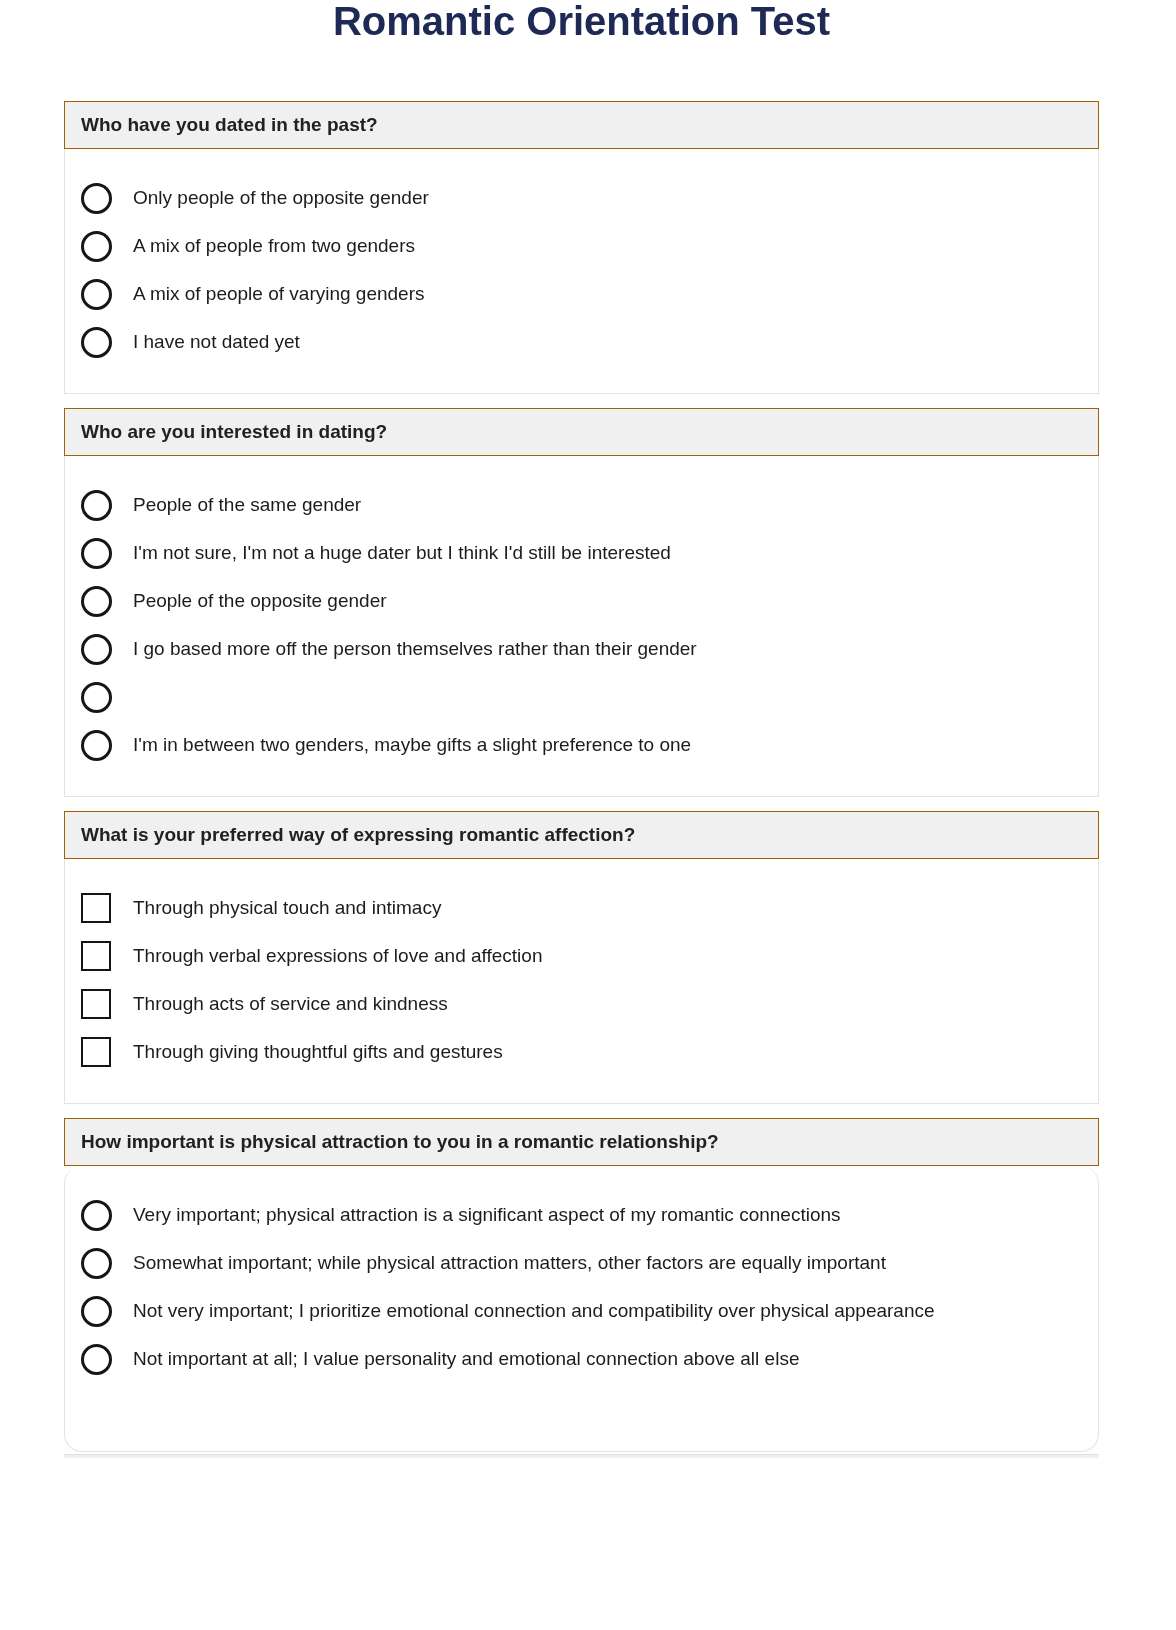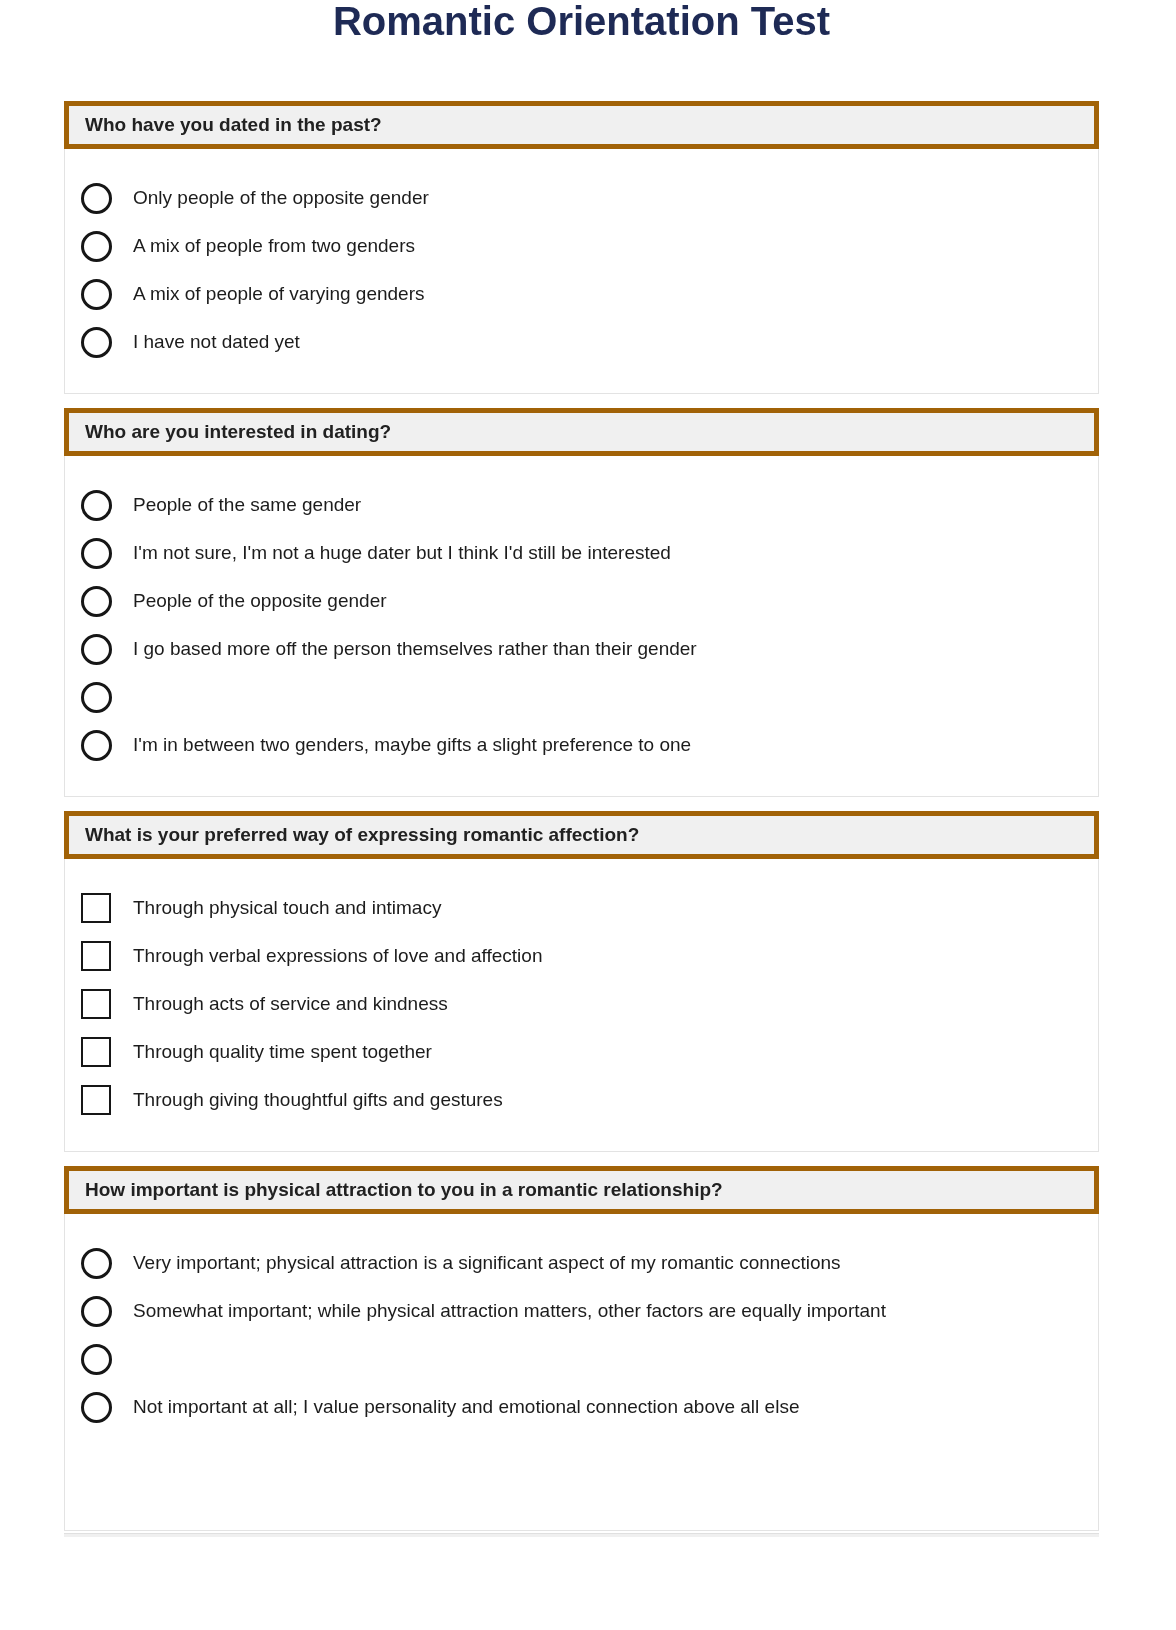--- a/index.html
+++ b/index.html
@@ -34,7 +34,7 @@
   .section-header {
     height: 48px;
     background: #f0f0f0;
-    border: 5px solid #a16207;
+    border: 1px solid #a16207;
     display: flex;
     align-items: center;
     padding: 0 16px;

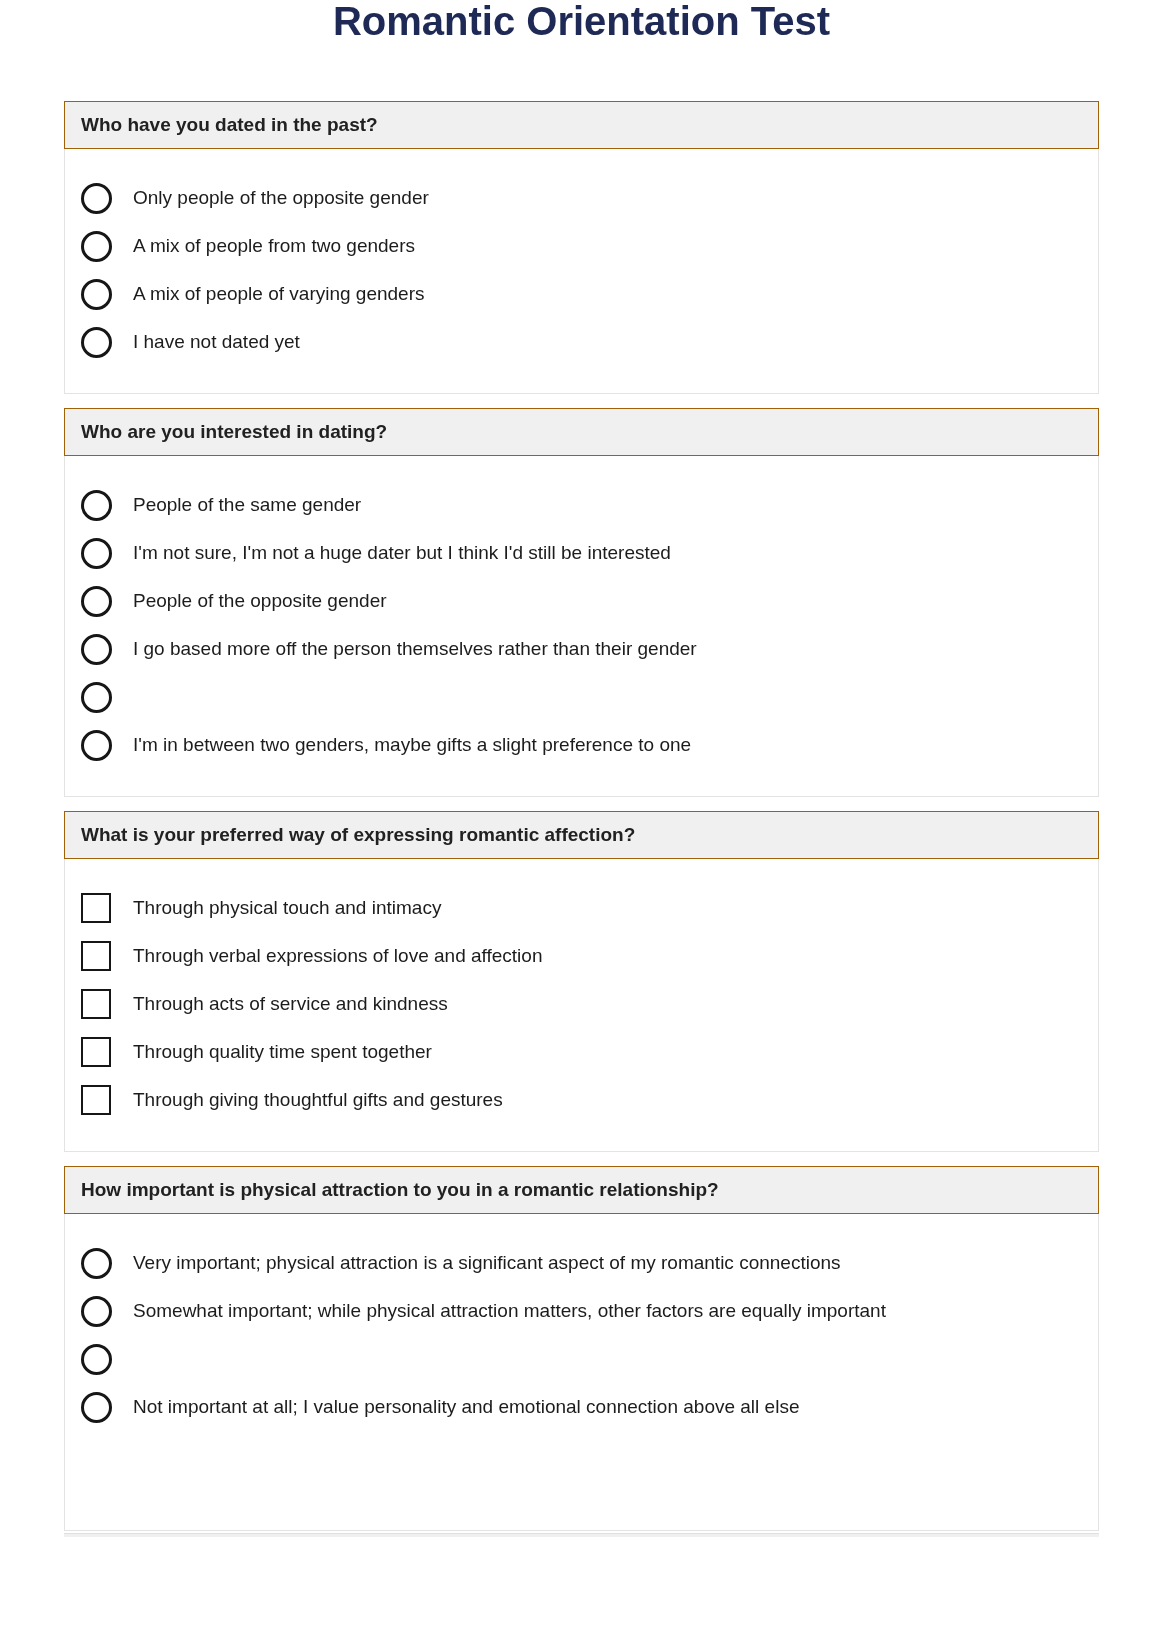--- a/index.html
+++ b/index.html
@@ -170,10 +170,6 @@
       </label>
       <label class="option-row">
         <span class="checkbox"></span>
-        <span class="option-label">Through quality time spent together</span>
-      </label>
-      <label class="option-row">
-        <span class="checkbox"></span>
         <span class="option-label">Through giving thoughtful gifts and gestures</span>
       </label>
     </div>

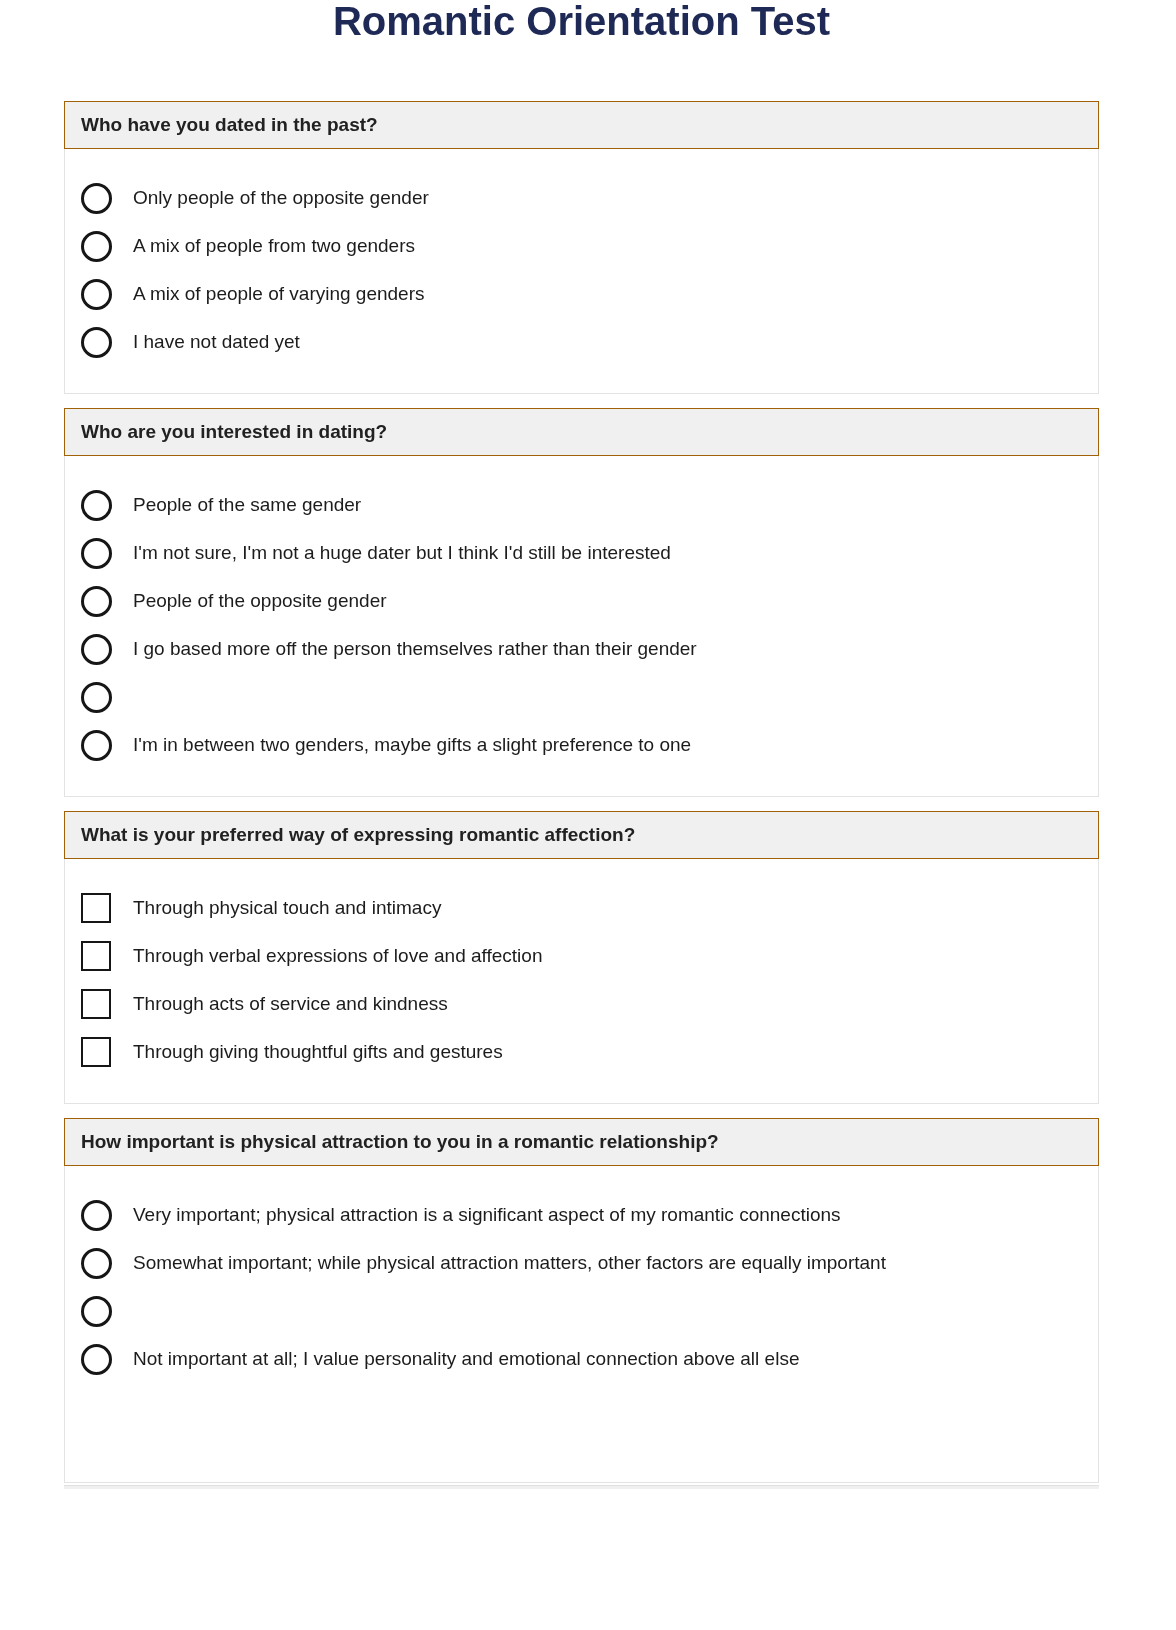--- a/index.html
+++ b/index.html
@@ -50,7 +50,7 @@
     border-top: none;
     padding: 25px 16px 27px 16px;
   }
-  .section-body.tall-bottom { padding-bottom: 99px; }
+  .section-body.tall-bottom { padding-bottom: 68px; border-radius: 18px; }
   .option-row {
     display: flex;
     align-items: center;

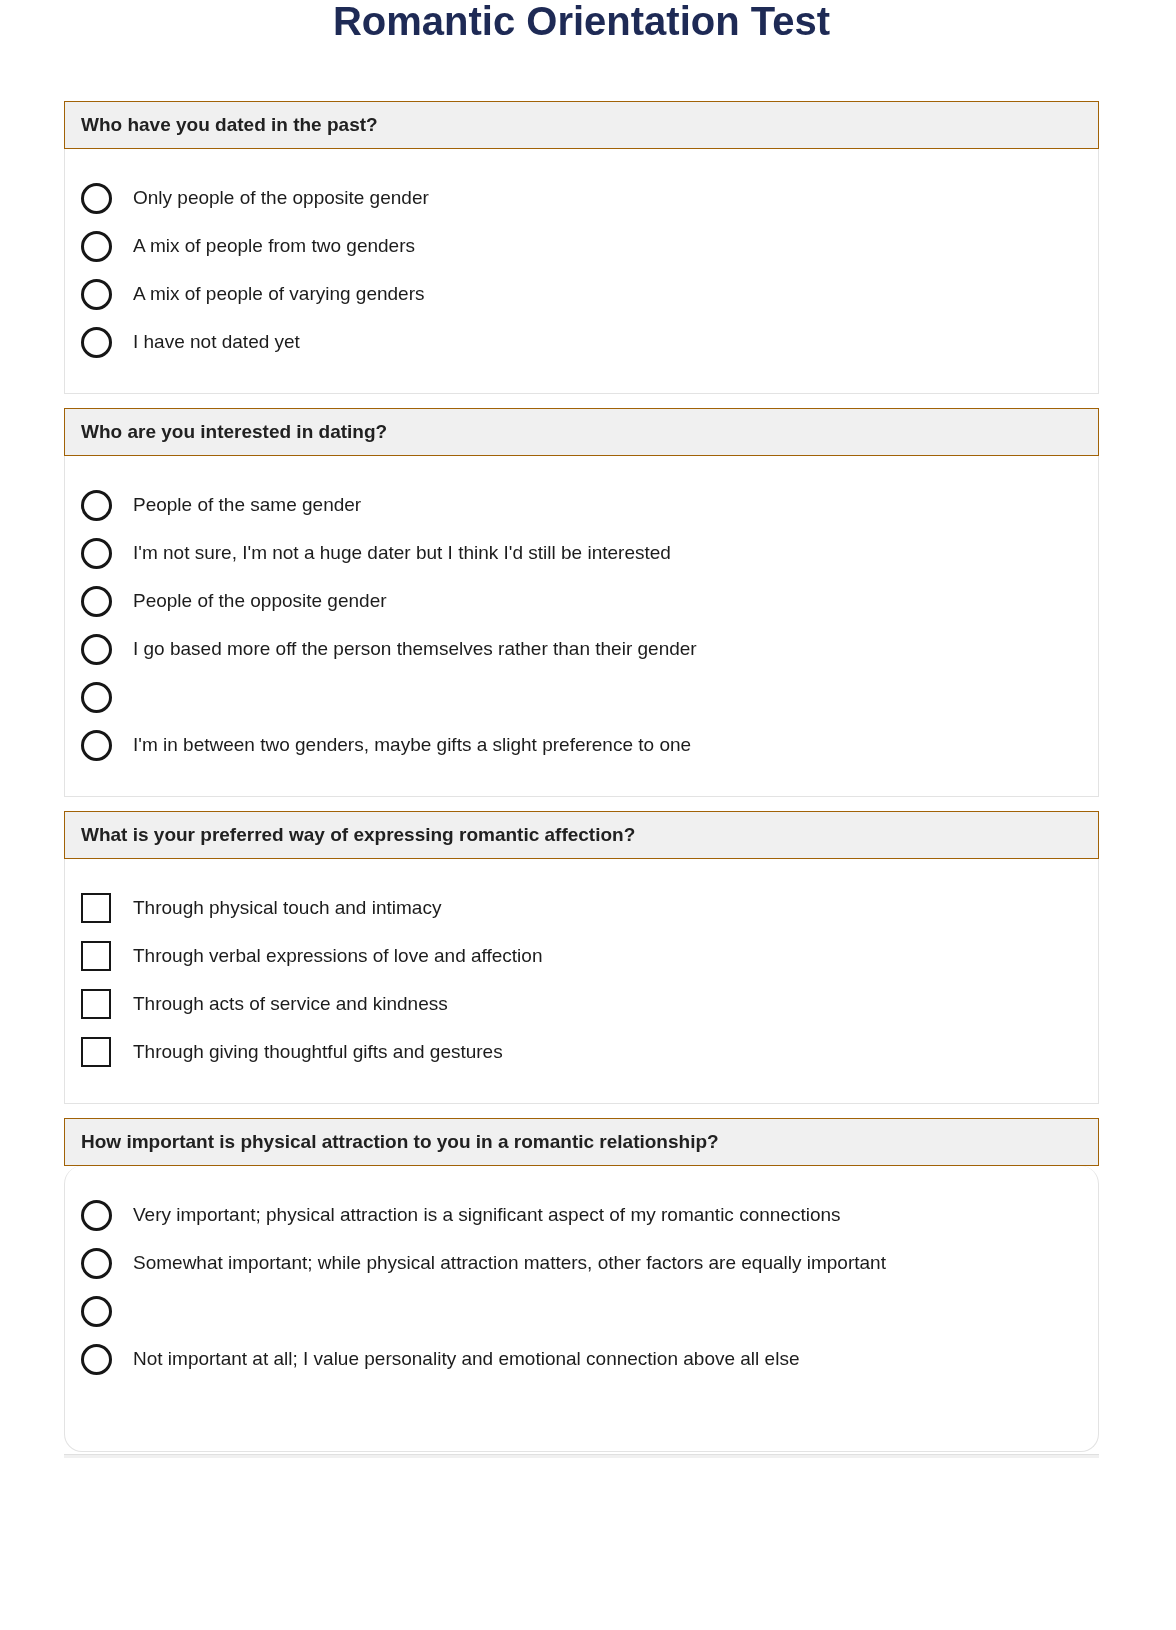--- a/index.html
+++ b/index.html
@@ -190,6 +190,7 @@
       </label>
       <label class="option-row">
         <span class="radio"></span>
+        <span class="option-label">Not very important; I prioritize emotional connection and compatibility over physical appearance</span>
       </label>
       <label class="option-row">
         <span class="radio"></span>

